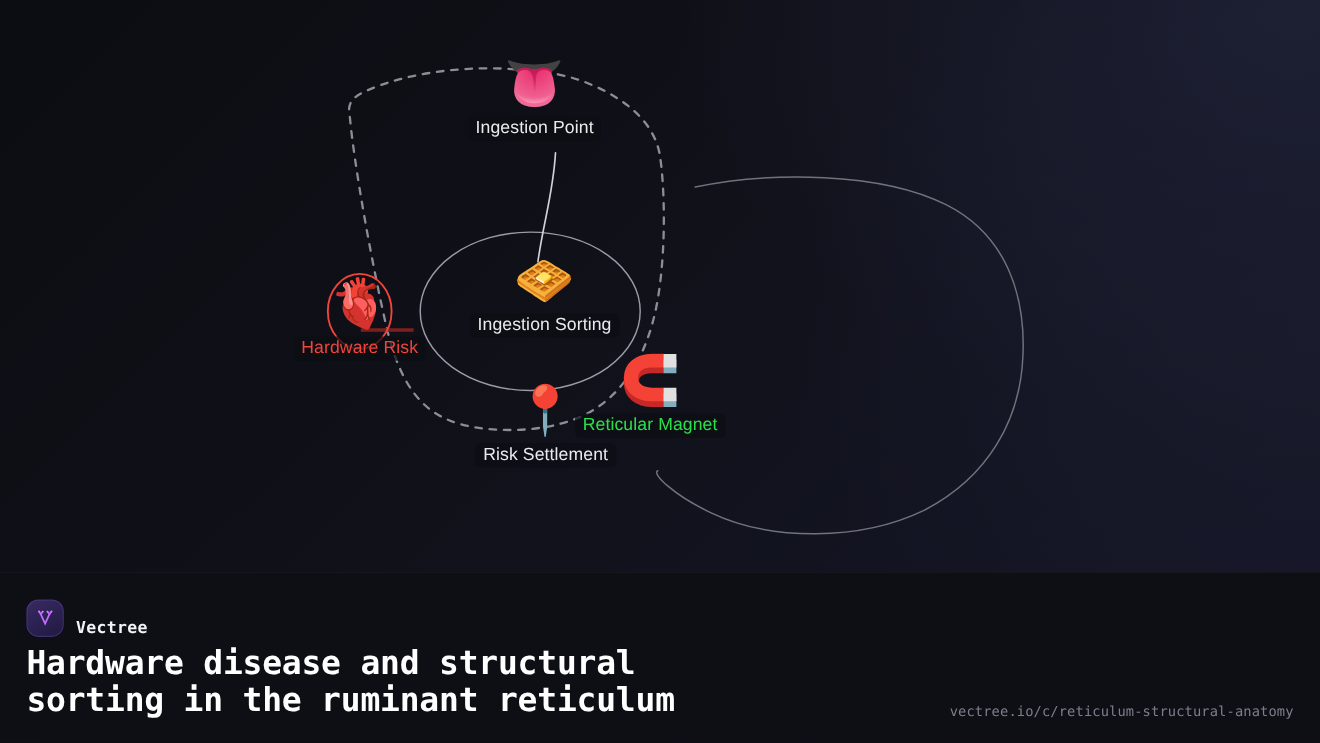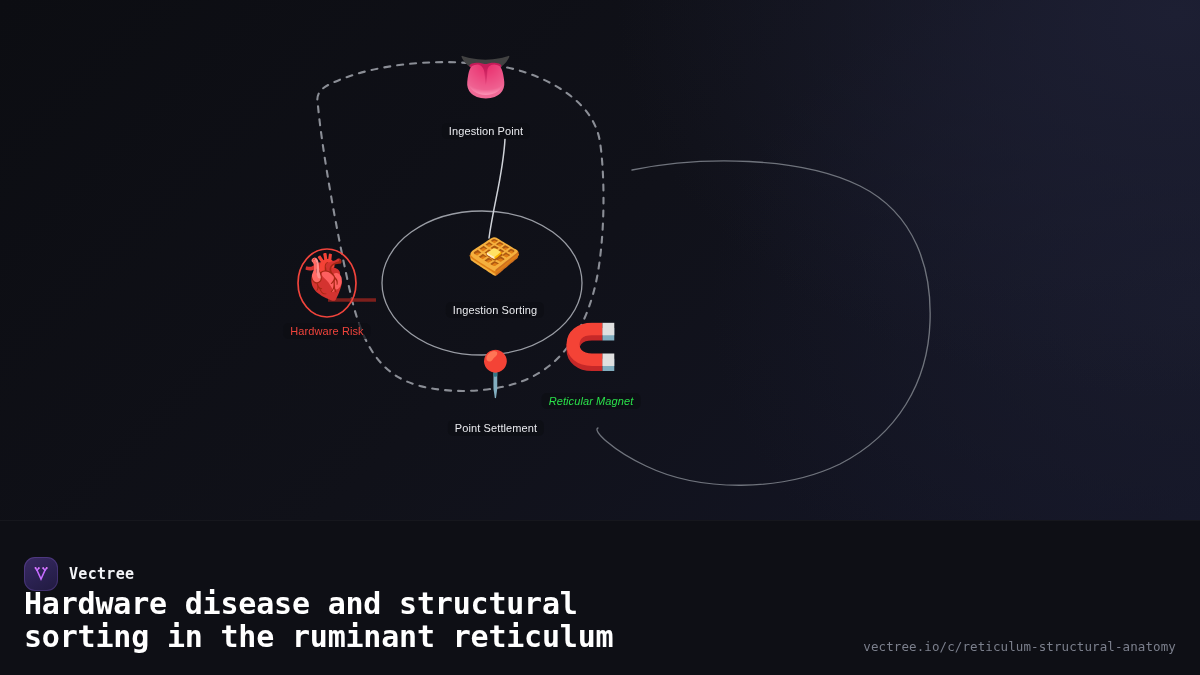--- a/index.html
+++ b/index.html
@@ -37,8 +37,8 @@
     user-select:none;
   }
   .node .label {
-    margin-top:24px;
-    font-size:11px;
+    margin-top:7px;
+    font-size:16px;
     letter-spacing:.1px;
     color:#e9eaee;
     white-space:nowrap;

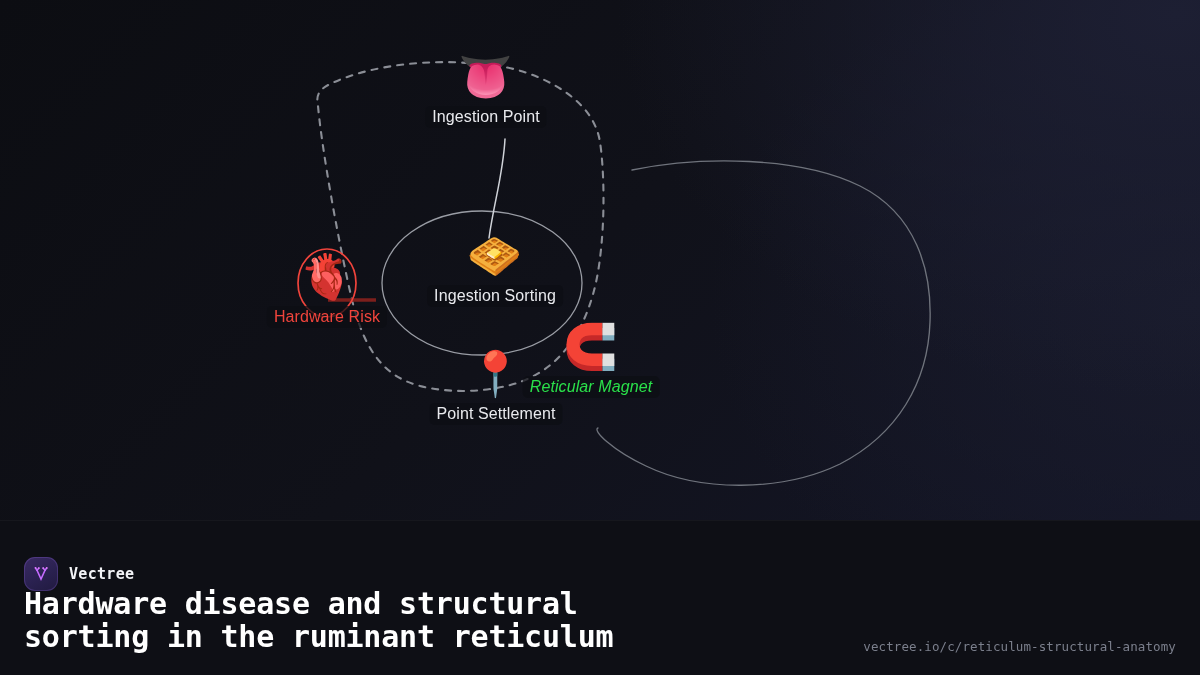--- a/index.html
+++ b/index.html
@@ -47,7 +47,7 @@
     background:rgba(13,14,19,.72);
   }
   .node .label.risk    { color:#f0443c; }
-  .node .label.good    { color:#2ae04a;font-style:italic; }
+  .node .label.good    { color:#2ae04a; }
 
   
   #footer {

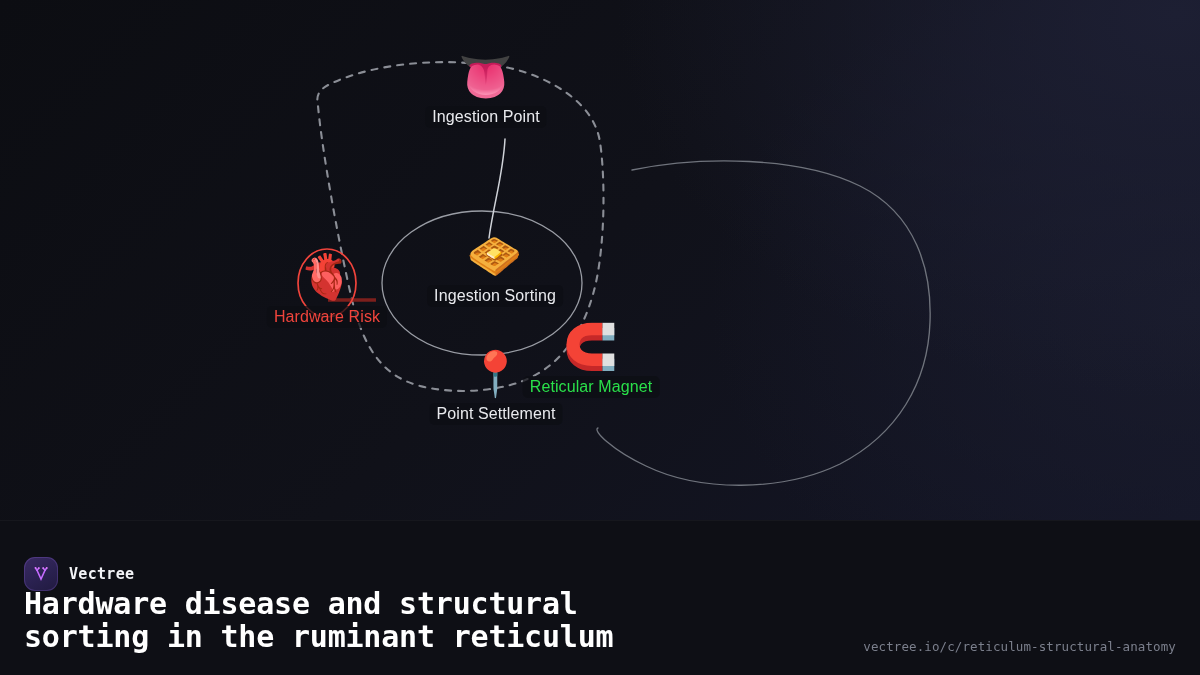--- a/index.html
+++ b/index.html
@@ -141,7 +141,7 @@
 
     <div class="node" style="left:496px; top:352px;">
       <div class="glyph" style="font-size:44px;">📍</div>
-      <div class="label">Point Settlement</div>
+      <div class="label">Risk Settlement</div>
     </div>
 
     <div class="node" style="left:591px; top:325px;">

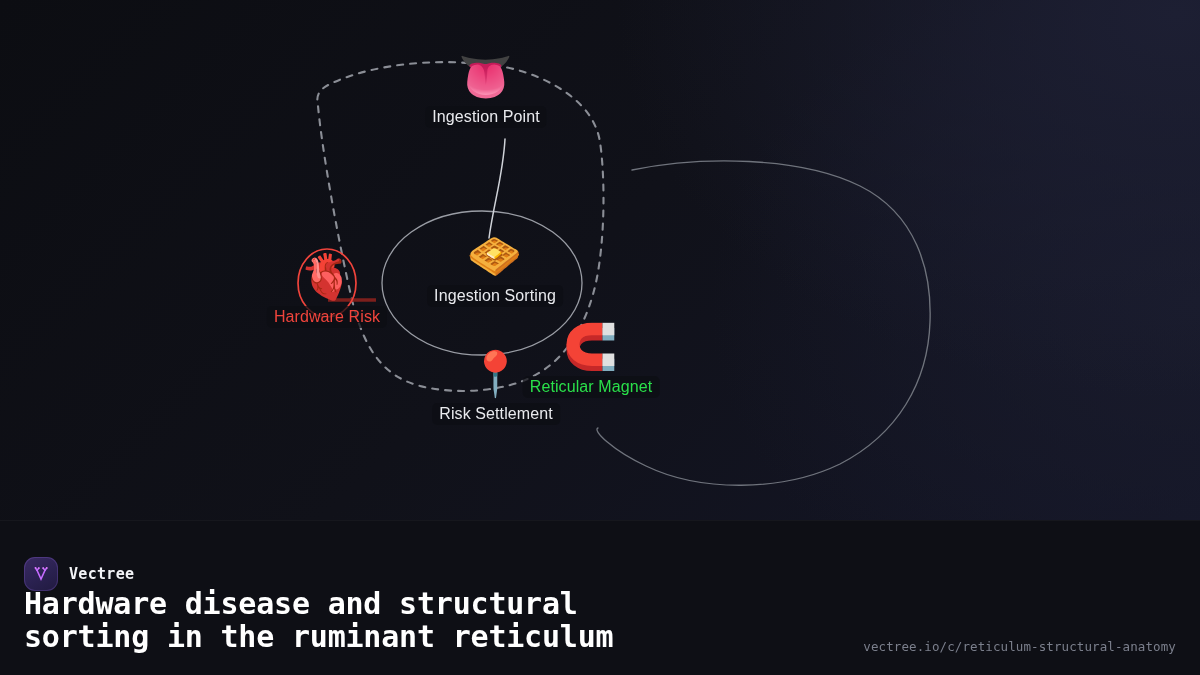--- a/index.html
+++ b/index.html
@@ -56,8 +56,8 @@
     border-top:1px solid rgba(255,255,255,.035);
   }
   #brand {
-    position:absolute; left:24px; top:36px;
-    display:flex; align-items:center; gap:11px;
+    position:absolute; left:24px; top:24px;
+    display:flex; align-items:flex-end; gap:11px;
   }
   #brand-mark {
     width:34px; height:34px; border-radius:11px;

